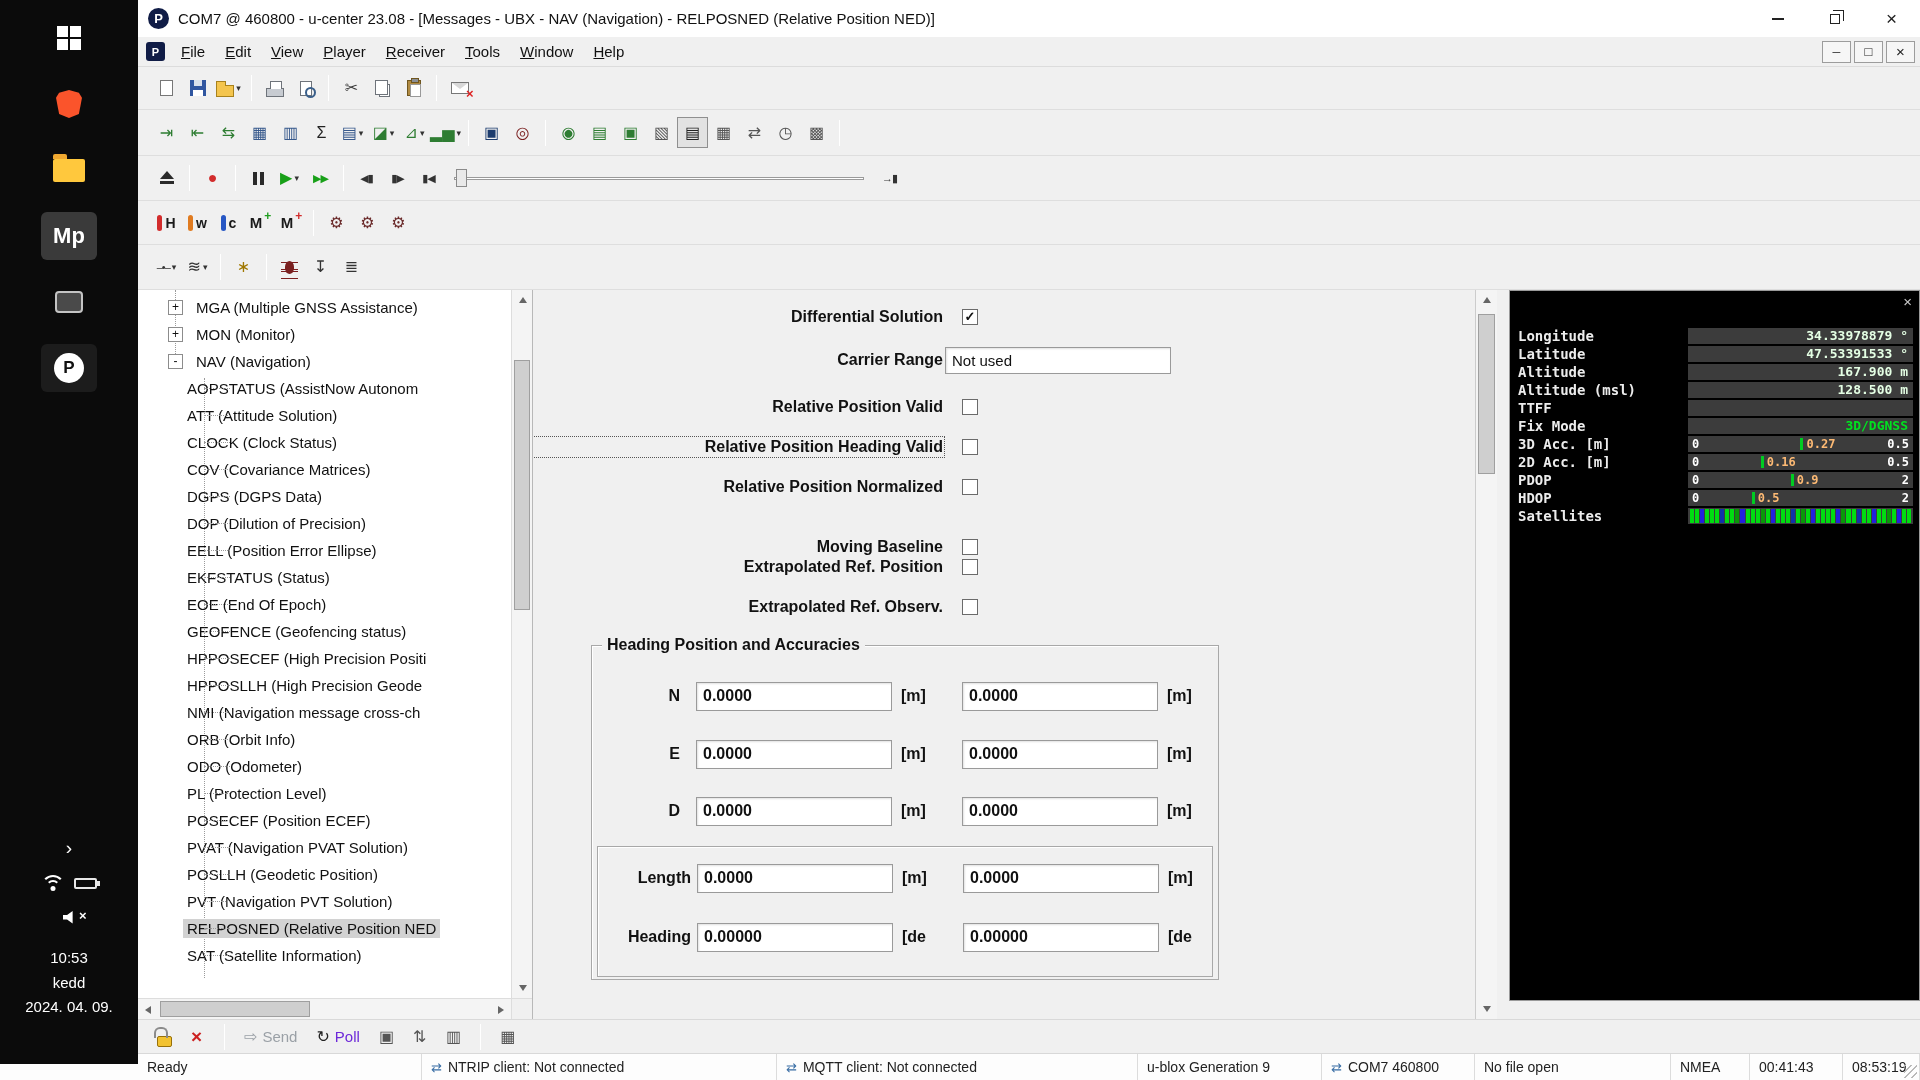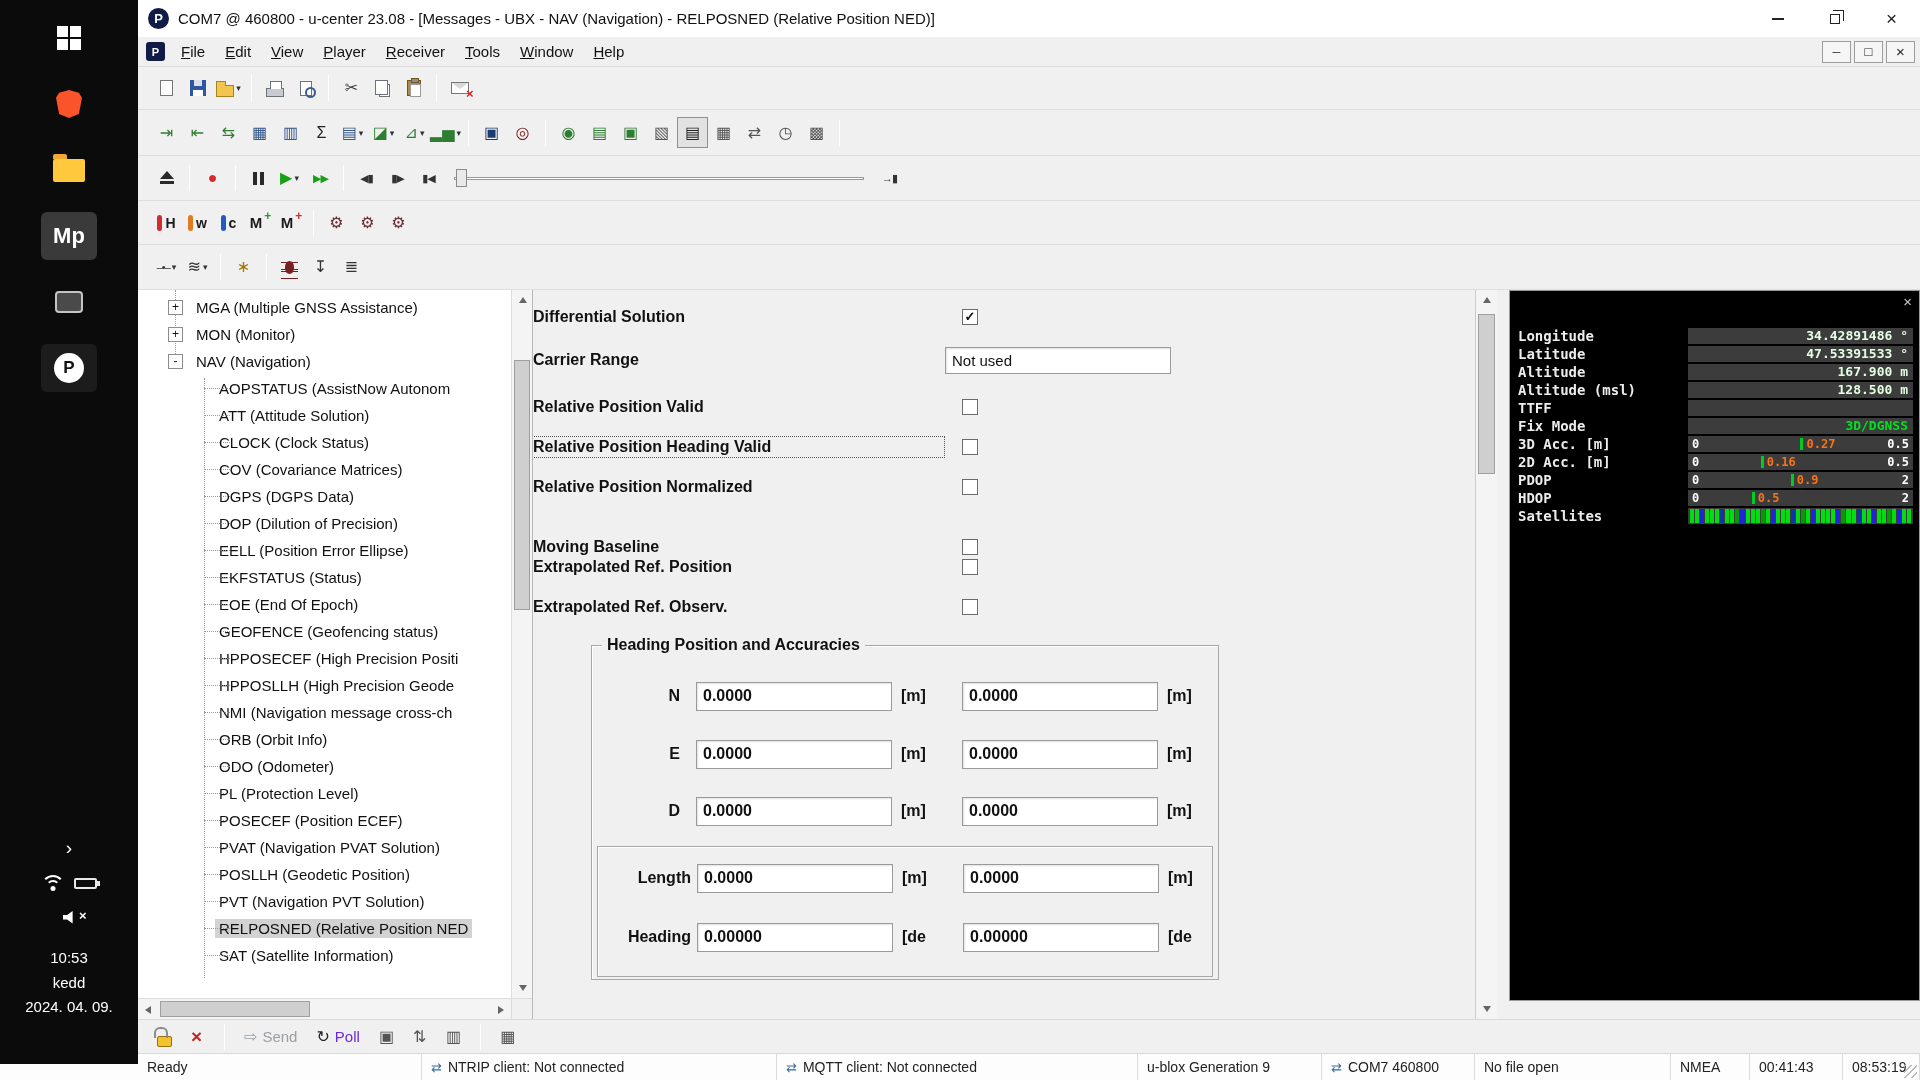--- a/index.html
+++ b/index.html
@@ -137,7 +137,7 @@
   
   .form-panel{flex:1;position:relative;background:#f0f0f0;overflow:hidden}
   .form-row{position:absolute;left:0;width:100%;height:22px}
-  .f-label{display:inline-block;width:410px;font-weight:bold;font-size:16px;color:#111}
+  .f-label{display:inline-block;width:410px;text-align:right;font-weight:bold;font-size:16px;color:#111}
   .f-label.focused{outline:1px dotted #555;outline-offset:1px}
   .checkbox{position:absolute;left:429px;top:1px;width:16px;height:16px;background:#fff;border:1px solid #6b6b6b;font-size:13px;line-height:14px;text-align:center;font-weight:bold;color:#111;cursor:pointer}
   .checkbox.checked::before{content:"✓"}

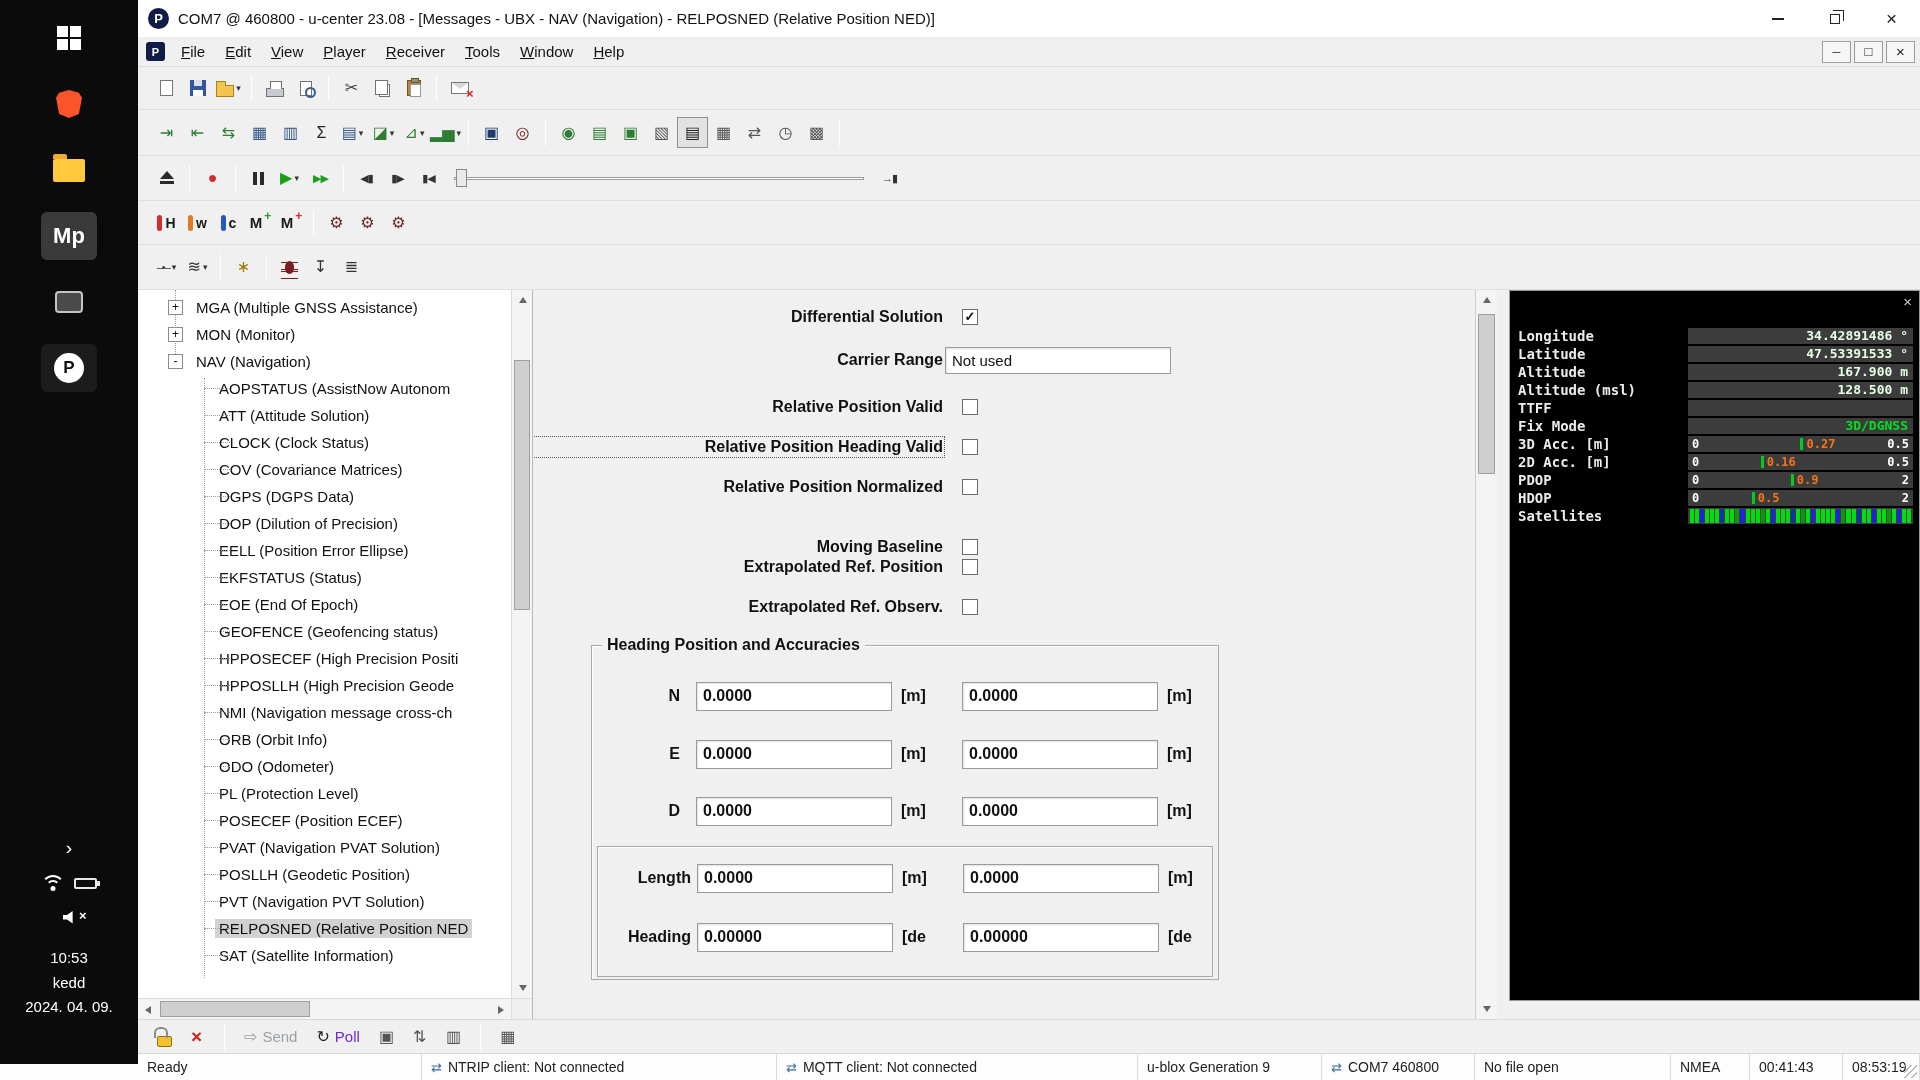--- a/index.html
+++ b/index.html
@@ -633,7 +633,7 @@
           <div id="dp-rows">
               <div class="dp-row">
                 <span class="dp-label">Longitude</span>
-                <span class="dp-value">34.42891486 °</span>
+                <span class="dp-value">34.33978879 °</span>
               </div>
               <div class="dp-row">
                 <span class="dp-label">Latitude</span>

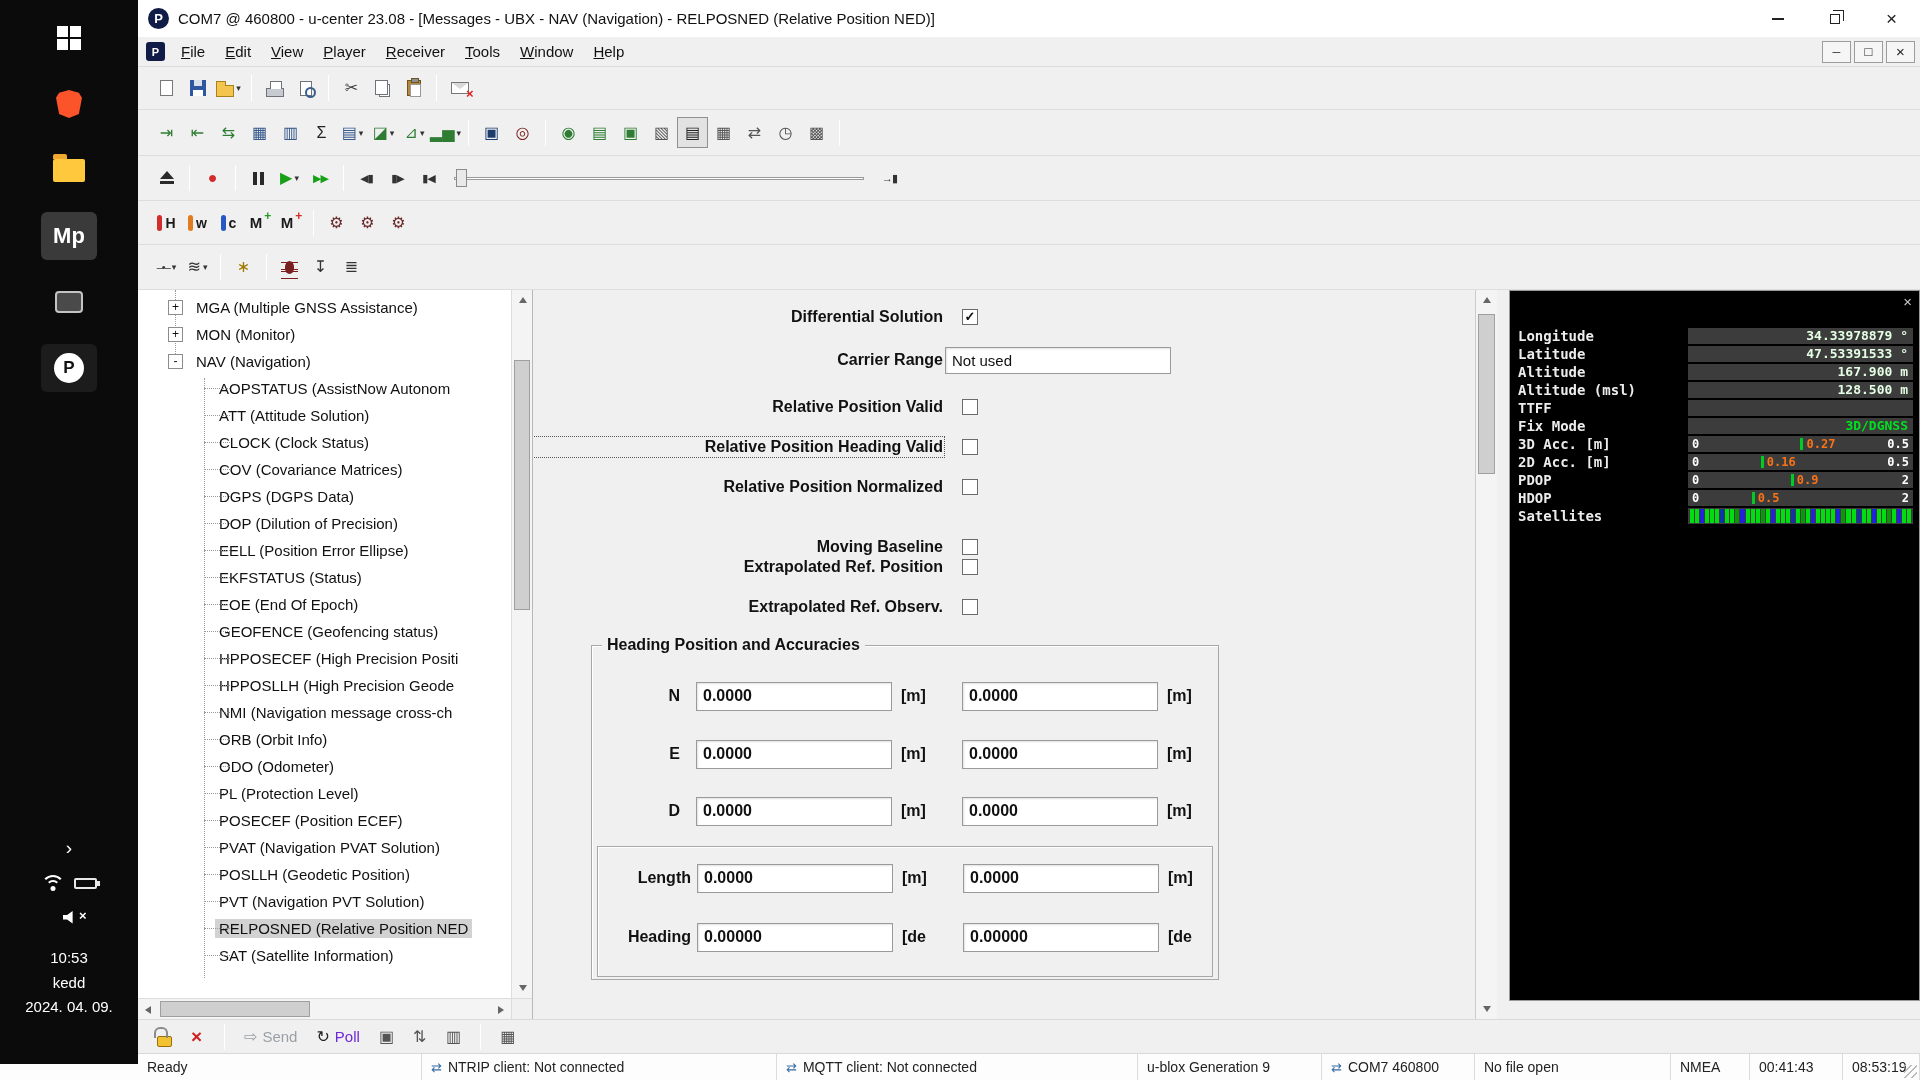--- a/index.html
+++ b/index.html
@@ -112,7 +112,7 @@
   .tree-rows{position:absolute;top:4px;left:0;right:21px;bottom:21px;overflow:hidden}
   .tree-row{height:27px;display:flex;align-items:center;font-size:15px;white-space:nowrap;position:relative;color:#111;cursor:default}
   .tree-row.root{padding-left:30px}
-  .tree-row.child{padding-left:77px}
+  .tree-row.child{padding-left:45px}
   .tree-row.child::before{content:"";position:absolute;left:66px;top:13px;width:26px;border-top:1px dotted #9a9a9a}
   .expander{width:15px;height:15px;border:1px solid #8c8c8c;background:#fff;font-size:12px;line-height:12px;text-align:center;margin-right:9px;flex:0 0 auto;z-index:1}
   .tree-row .label{padding:1px 4px;overflow:hidden}

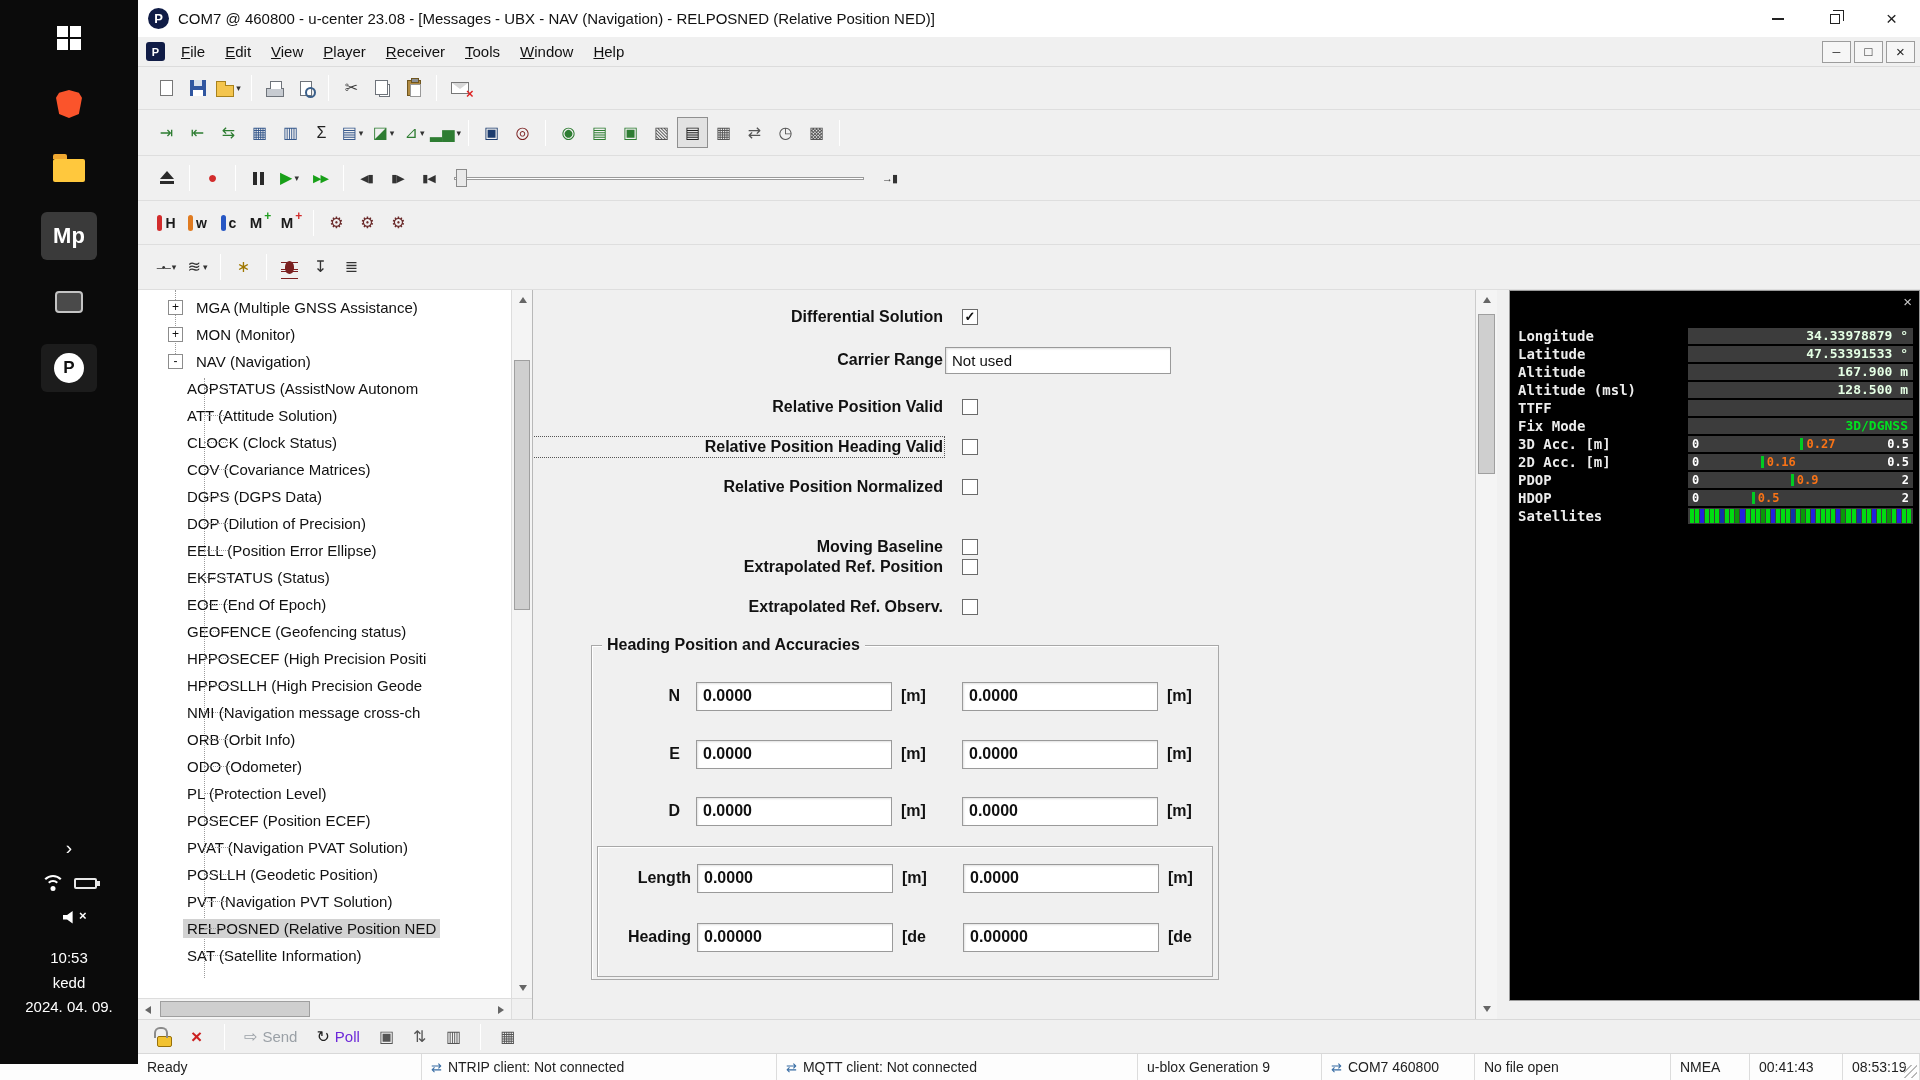--- a/index.html
+++ b/index.html
@@ -166,7 +166,7 @@
   .bar .mn,.bar .mx{font-size:12px;color:#fff}
   .bar .trk{flex:1;position:relative;height:14px}
   .bar .tick{position:absolute;top:1px;width:3px;height:12px;background:#00cc22}
-  .bar .bval{position:absolute;top:0;font-size:12px;color:#f97316;line-height:14px}
+  .bar .bval{position:absolute;top:0;font-size:12px;color:#fdba74;line-height:14px}
   .dp-value.sats{display:flex;gap:1px;padding:1px 2px;align-items:stretch}
   .sats i{flex:1;min-width:3px}
 

